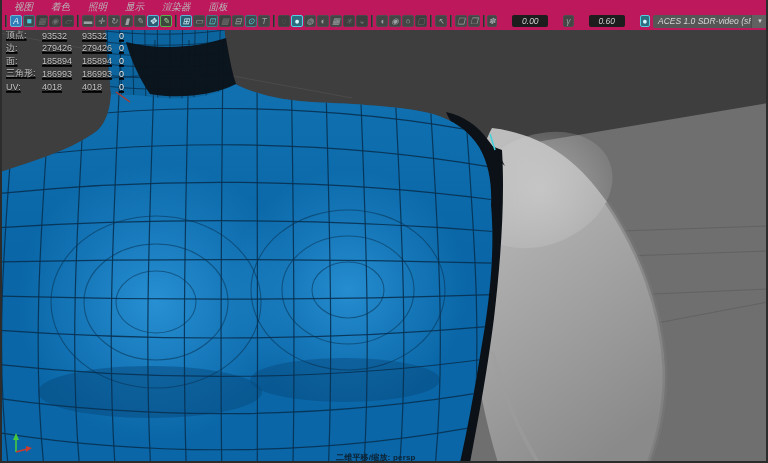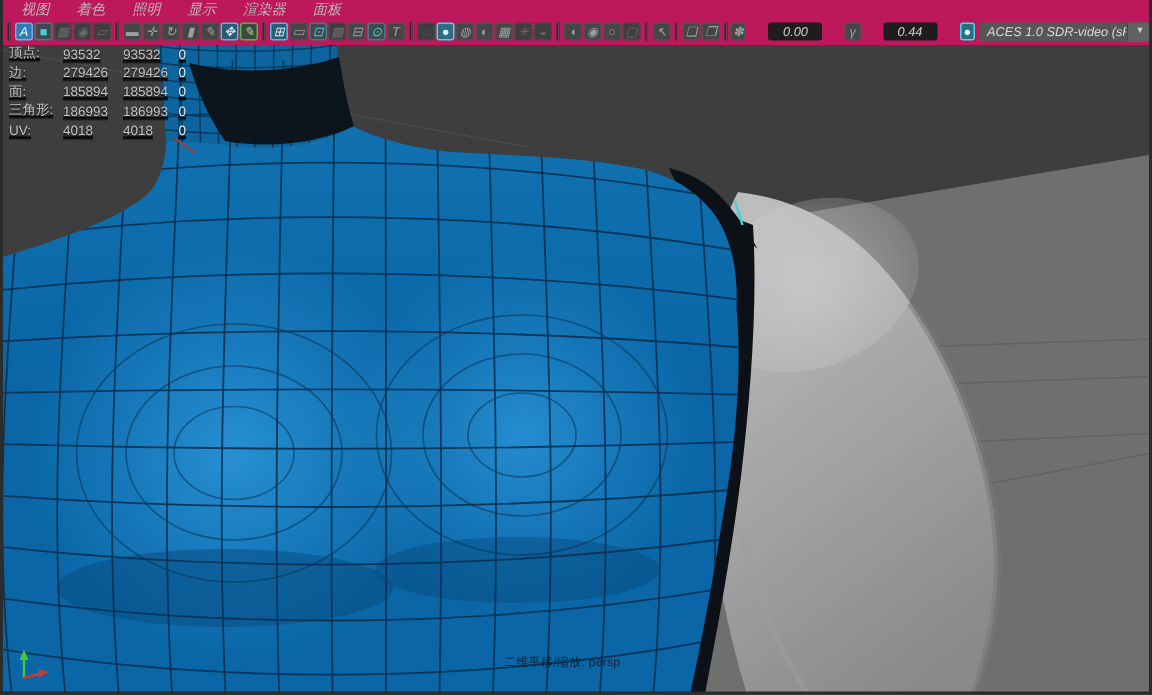--- a/index.html
+++ b/index.html
@@ -280,7 +280,7 @@
       <span class="ticon">✽</span>
       <span class="tfield">0.00</span>
       <span class="ticon">γ</span>
-      <span class="tfield">0.44</span>
+      <span class="tfield">0.60</span>
       <span class="ticon" data-state="cyan">●</span>
       <div id="colorspace">
         <span class="val">ACES 1.0 SDR-video (sRGB)</span>

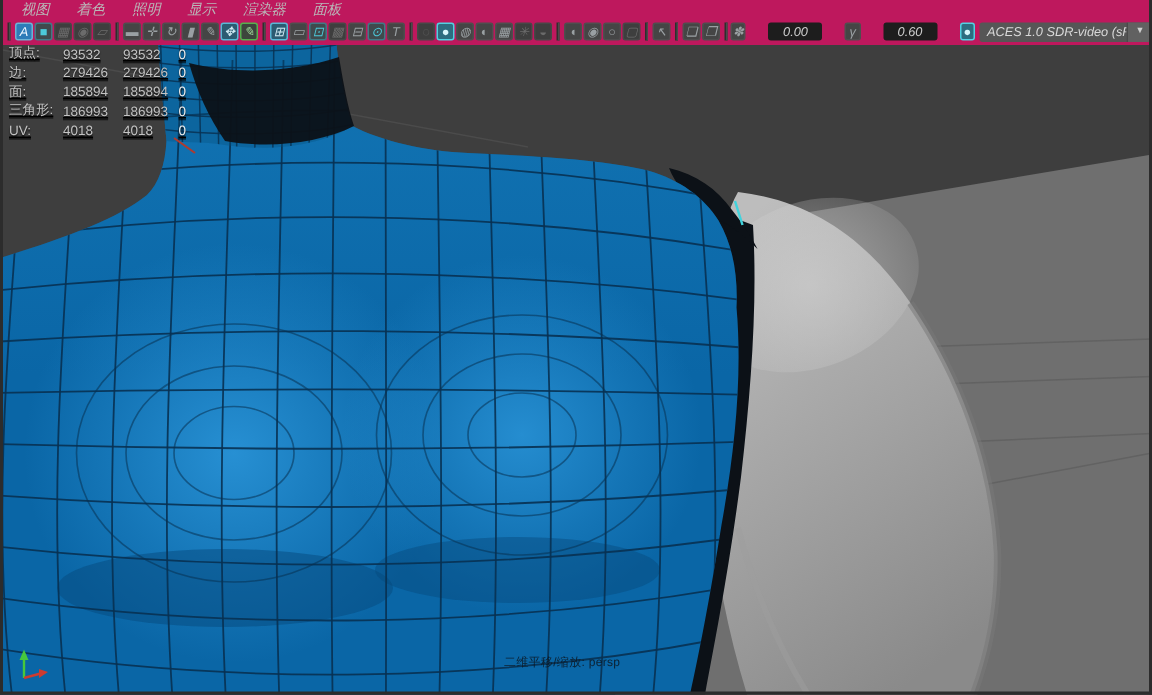--- a/index.html
+++ b/index.html
@@ -40,7 +40,7 @@
   .hud-row .hz{color:#efefef;}
   
   #viewport{position:absolute;inset:0;z-index:0;}
-  #camlabel{position:absolute;left:336px;top:436px;z-index:2;font-size:8px;font-weight:normal;
+  #camlabel{position:absolute;left:336px;top:452px;z-index:2;font-size:8px;font-weight:bold;
             color:rgba(12,26,38,.9);letter-spacing:.2px;}
   #frame{position:absolute;inset:0;z-index:4;pointer-events:none;
          border-left:2px solid #2c2c2c;border-right:2px solid #2c2c2c;border-bottom:2px solid #2c2c2c;}

